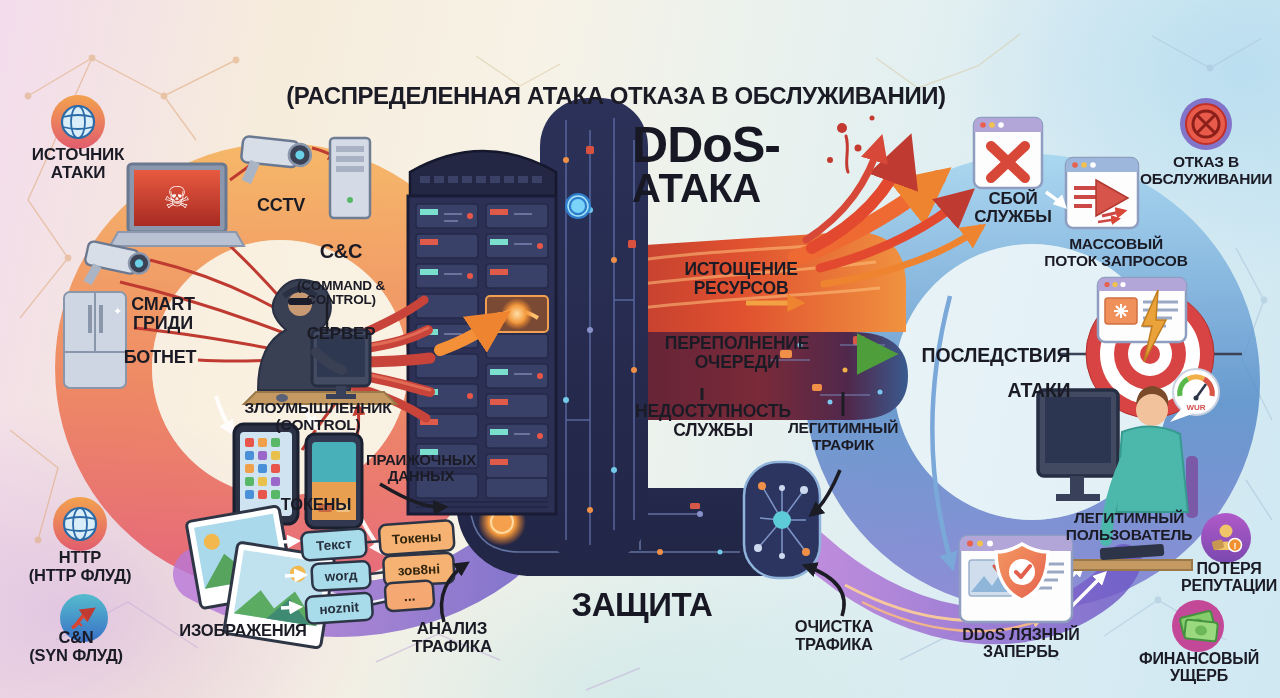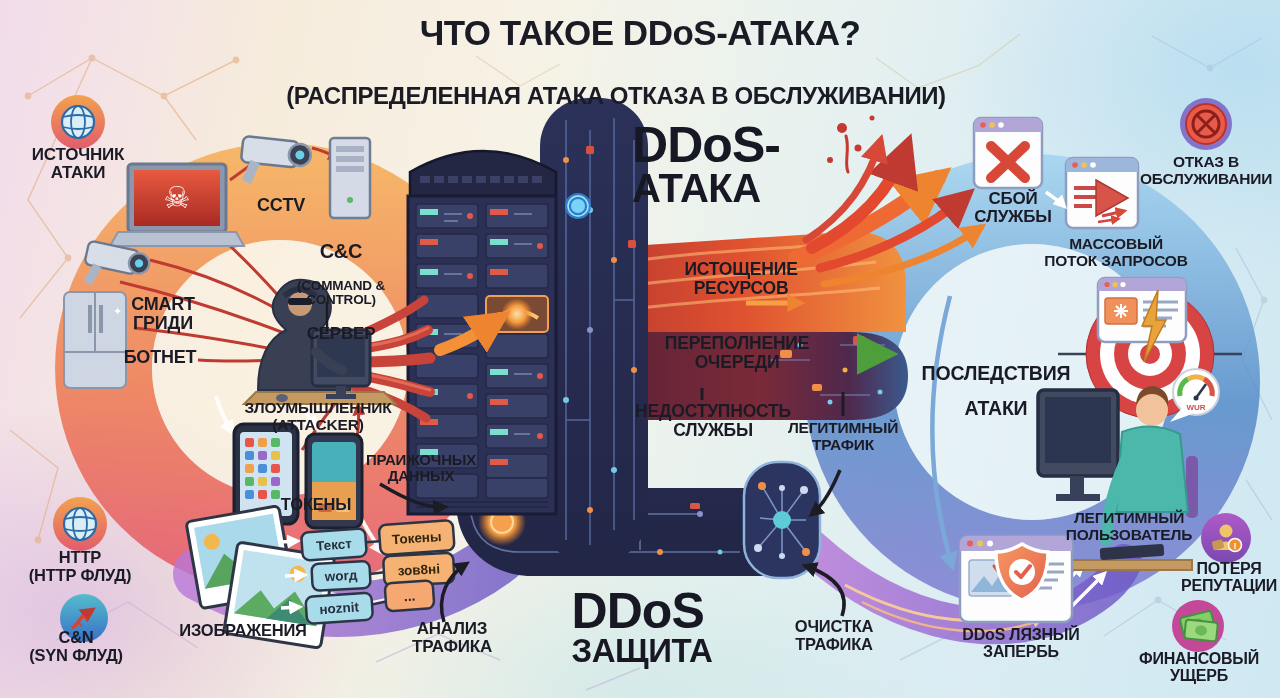--- a/index.html
+++ b/index.html
@@ -688,7 +688,6 @@
 </g>
 </svg>
 
-<div class="lbl title1" style="left:640px;top:14px;">ЧТО ТАКОЕ DDoS-АТАКА?</div>
 <div class="lbl title2" style="left:616px;top:51px;margin-top:32px;">(РАСПРЕДЕЛЕННАЯ АТАКА ОТКАЗА В ОБСЛУЖИВАНИИ)</div>
 
 <div class="lbl s17" style="left:78px;top:146px;">ИСТОЧНИК

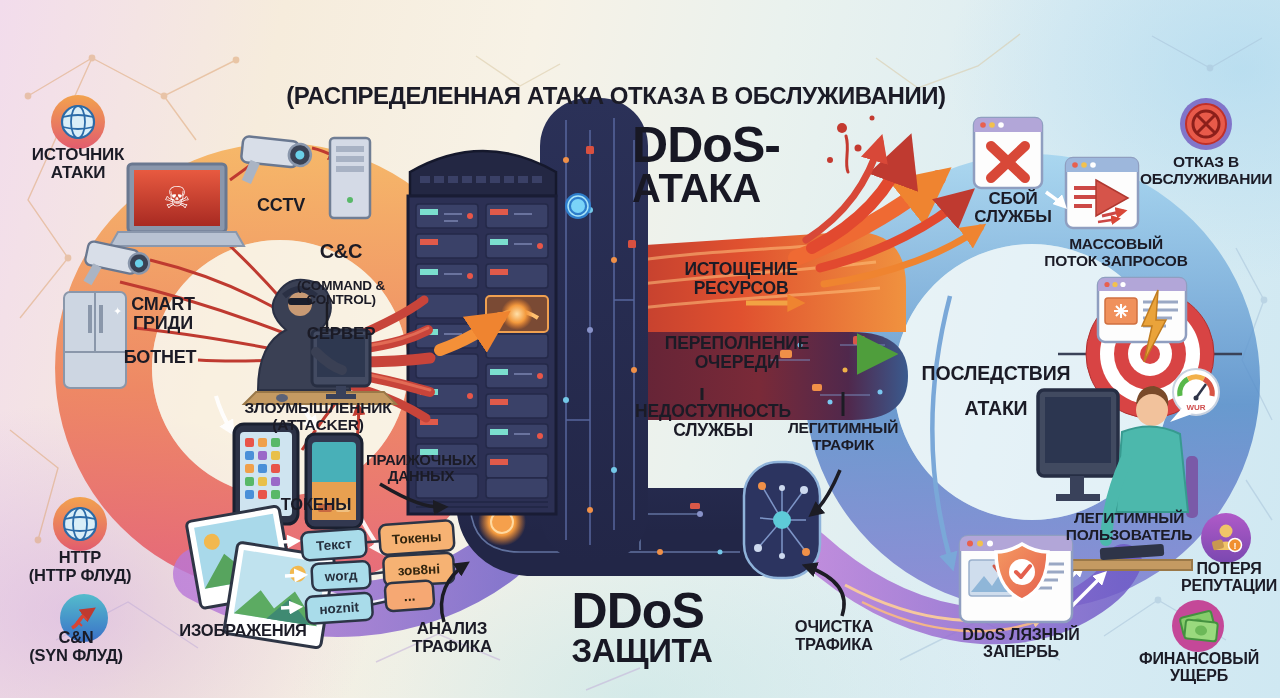--- a/index.html
+++ b/index.html
@@ -740,7 +740,7 @@
 ПОТОК ЗАПРОСОВ</div>
 <div class="lbl s155" style="left:1206px;top:154px;">ОТКАЗ В
 ОБСЛУЖИВАНИИ</div>
-<div class="lbl s19 gap" style="left:996px;top:356px;">ПОСЛЕДСТВИЯ
+<div class="lbl s19 gap" style="left:996px;top:338px;text-align:right;">ПОСЛЕДСТВИЯ
 АТАКИ</div>
 <div class="lbl s155" style="left:1129px;top:510px;">ЛЕГИТИМНЫЙ
 ПОЛЬЗОВАТЕЛЬ</div>

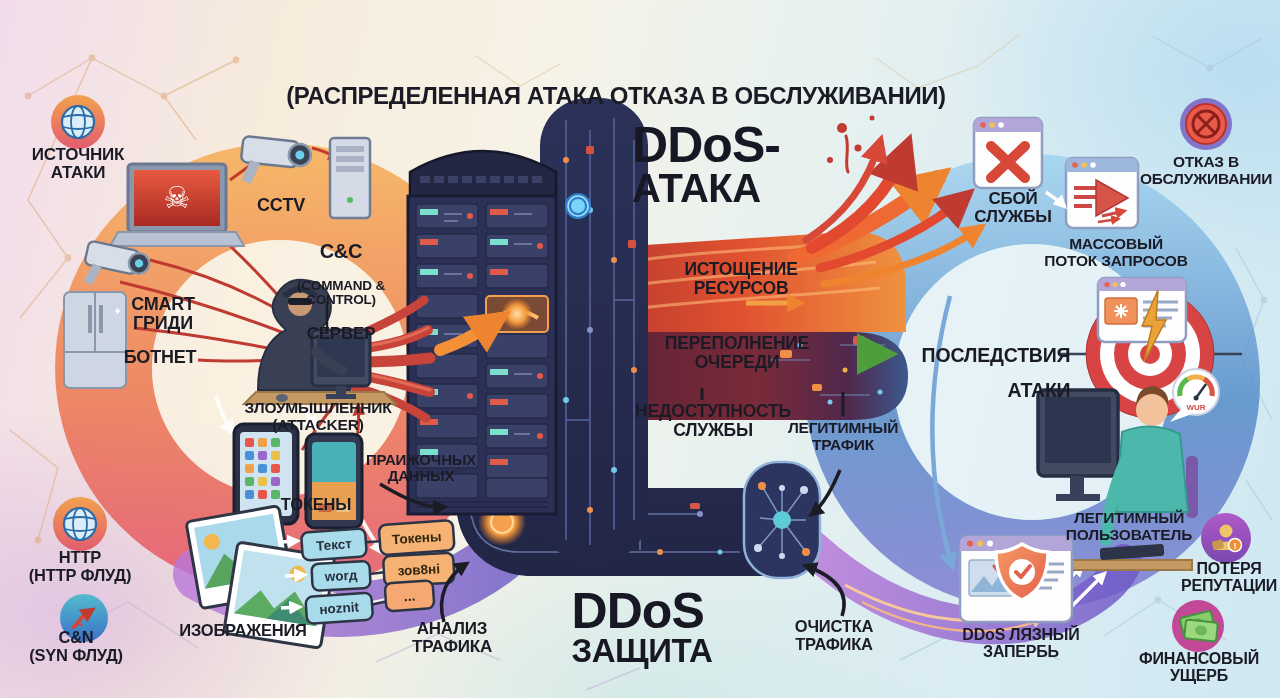--- a/index.html
+++ b/index.html
@@ -703,7 +703,7 @@
 ГРИДИ</div>
 <div class="lbl s18" style="left:160px;top:348px;">БОТНЕТ</div>
 <div class="lbl s155" style="left:318px;top:400px;">ЗЛОУМЫШЛЕННИК
-(ATTACKER)</div>
+(CONTROL)</div>
 <div class="lbl s165" style="left:80px;top:549px;">HTTP
 (HTTP ФЛУД)</div>
 <div class="lbl s165" style="left:76px;top:629px;">C&amp;N

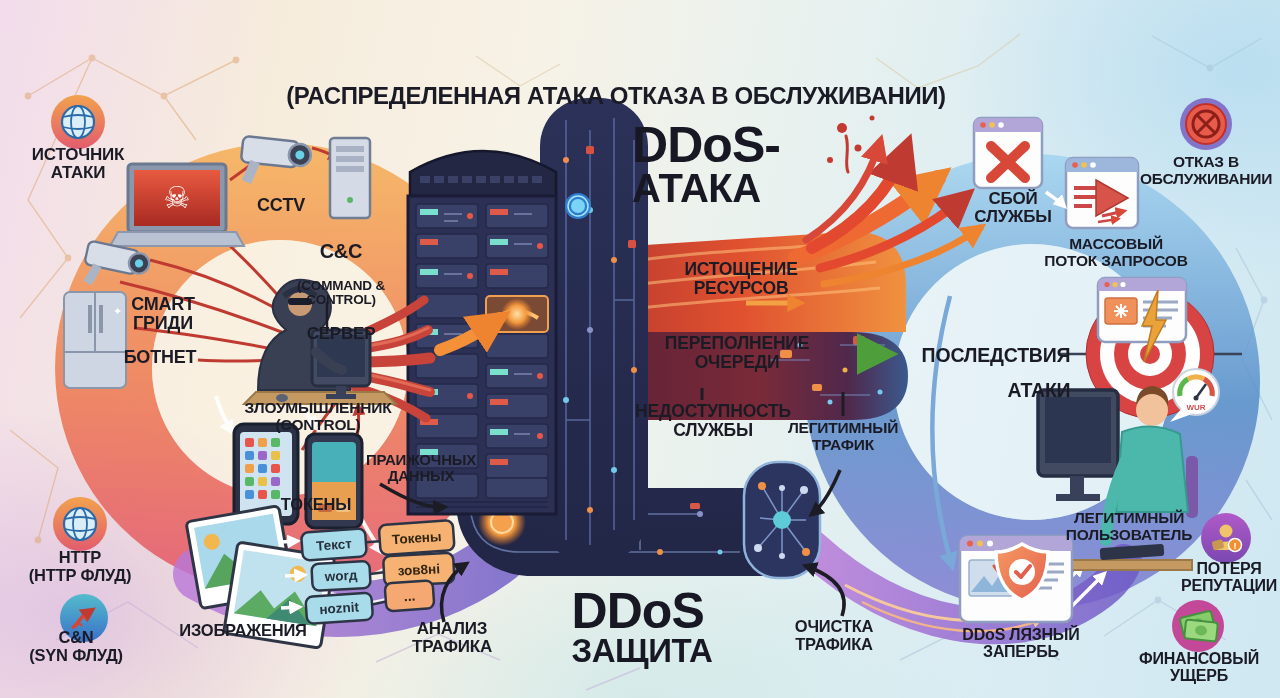--- a/index.html
+++ b/index.html
@@ -728,7 +728,6 @@
 <div class="lbl s155" style="left:843px;top:420px;">ЛЕГИТИМНЫЙ
 ТРАФИК</div>
 <div class="bigword" style="left:642px;top:588px;">
-  <div class="bw1">DDoS</div>
   <div class="bw2b">ЗАЩИТА</div>
 </div>
 <div class="lbl s165" style="left:834px;top:618px;">ОЧИСТКА

